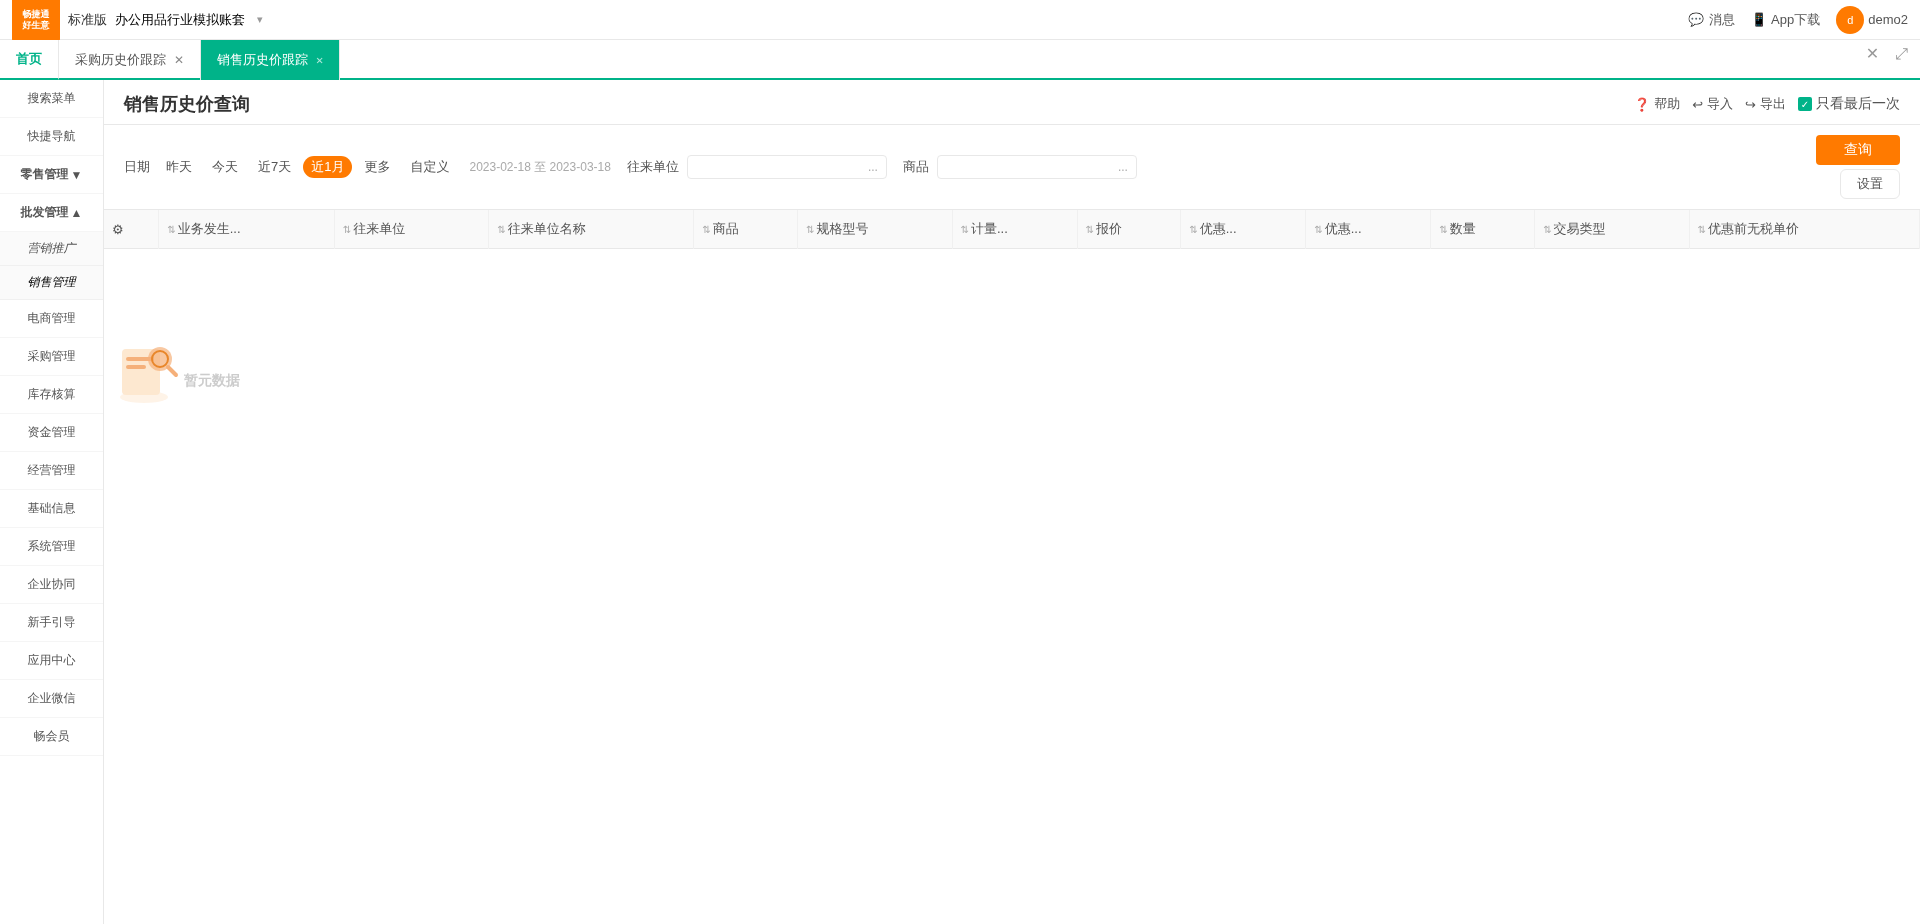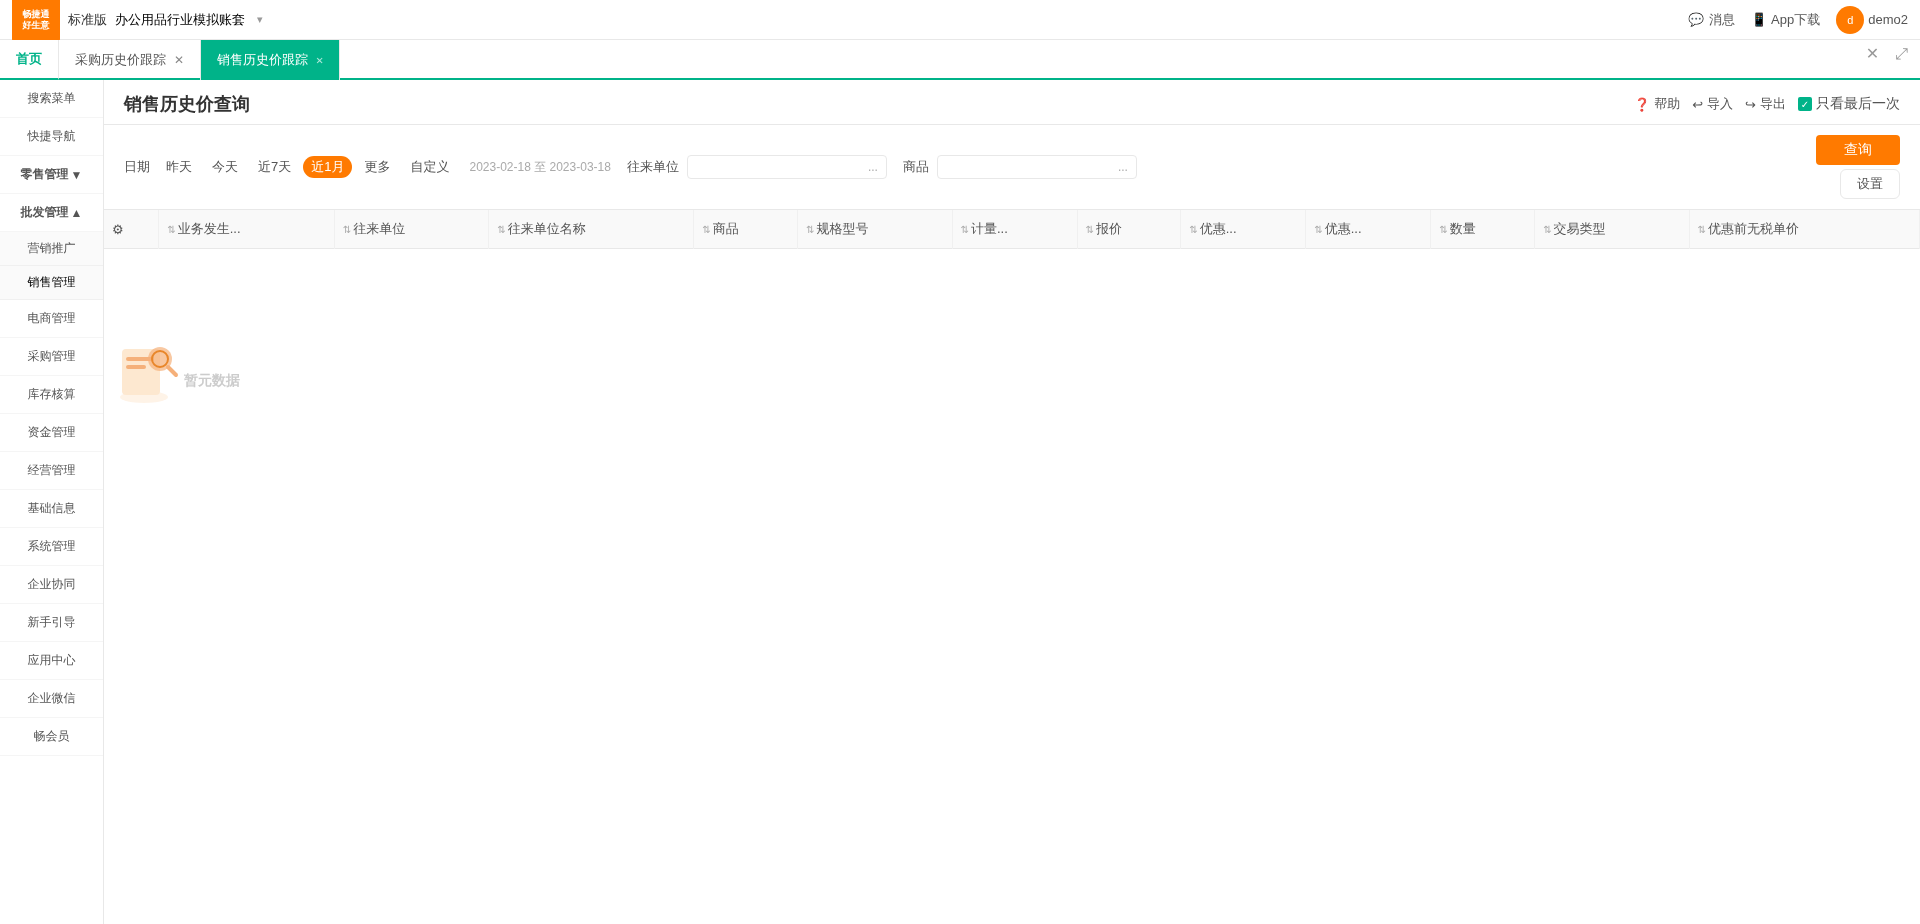--- a/index.html
+++ b/index.html
@@ -33,7 +33,7 @@
     .sidebar-item { padding: 10px 0; text-align: center; cursor: pointer; color: #555; font-size: 12px; border-bottom: 1px solid #f5f5f5; }
     .sidebar-item .sidebar-label { font-size: 12px; }
     .sidebar-section { display: flex; align-items: center; justify-content: center; gap: 2px; padding: 10px 0; cursor: pointer; color: #555; font-size: 12px; border-bottom: 1px solid #f5f5f5; font-weight: bold; }
-    .sidebar-sub-item { padding: 8px 0; text-align: center; cursor: pointer; color: #555; font-size: 12px; background: #fafafa; border-bottom: 1px solid #f0f0f0; }
+    .sidebar-sub-item { padding: 8px 0; text-align: center; cursor: pointer; color: #555; font-size: 12px; background: #fafafa; border-bottom: 1px solid #f0f0f0; font-style: italic; }
     .sidebar-sub-item.active { color: #ff7a00; }
 
     

